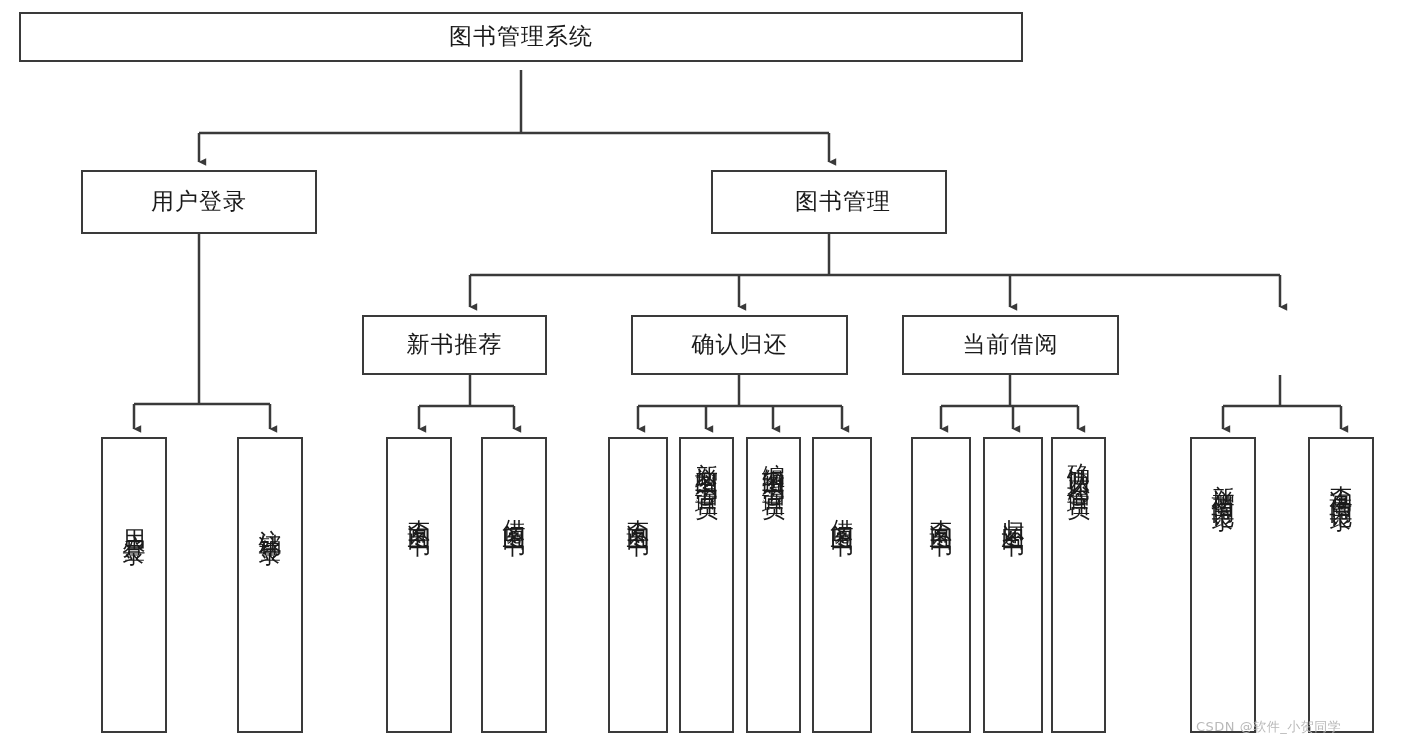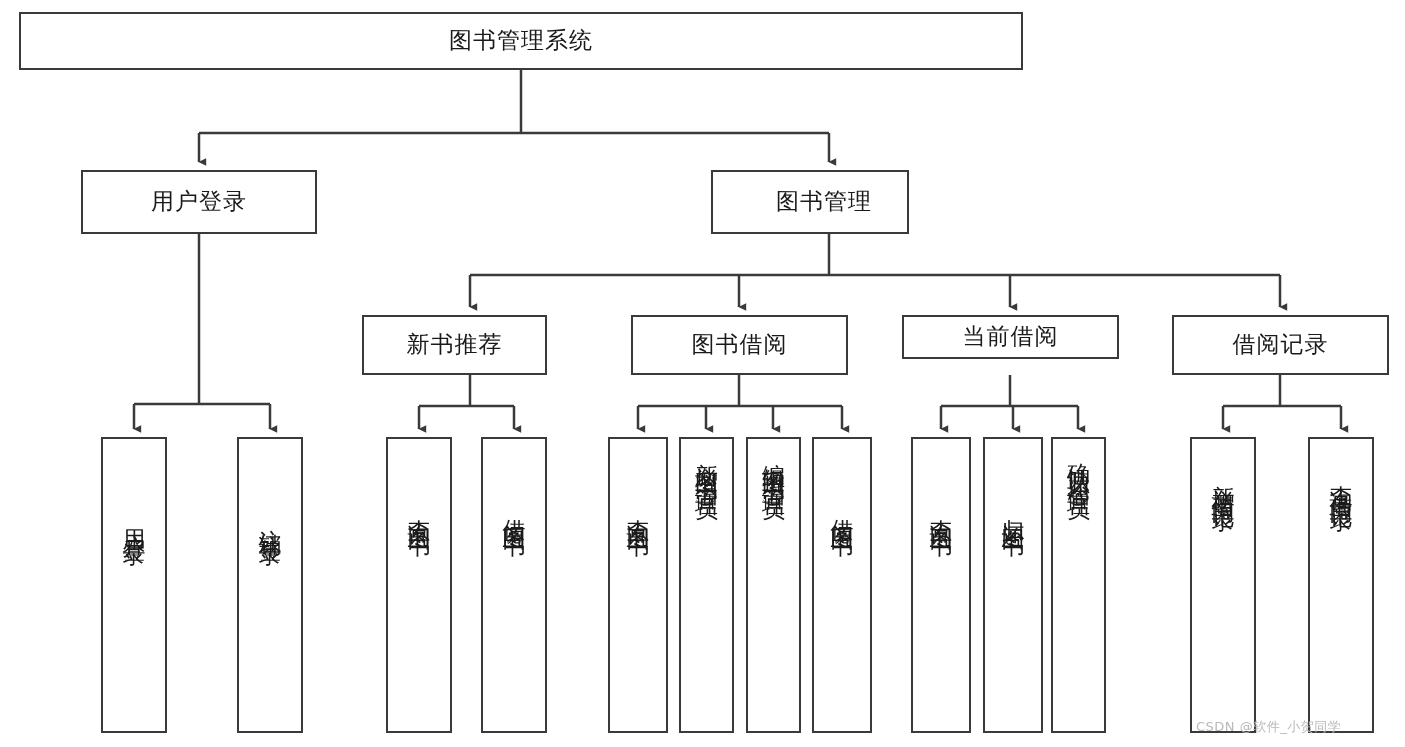--- a/index.html
+++ b/index.html
@@ -125,7 +125,7 @@
     </g>
   </svg>
 
-  <div class="node node-root node-h" style="left:19px; top:12px; width:1004px; height:58px;">
+  <div class="node node-root node-h" style="left:19px; top:12px; width:1004px; height:50px;">
     <span class="label">图书管理系统</span>
   </div>
 

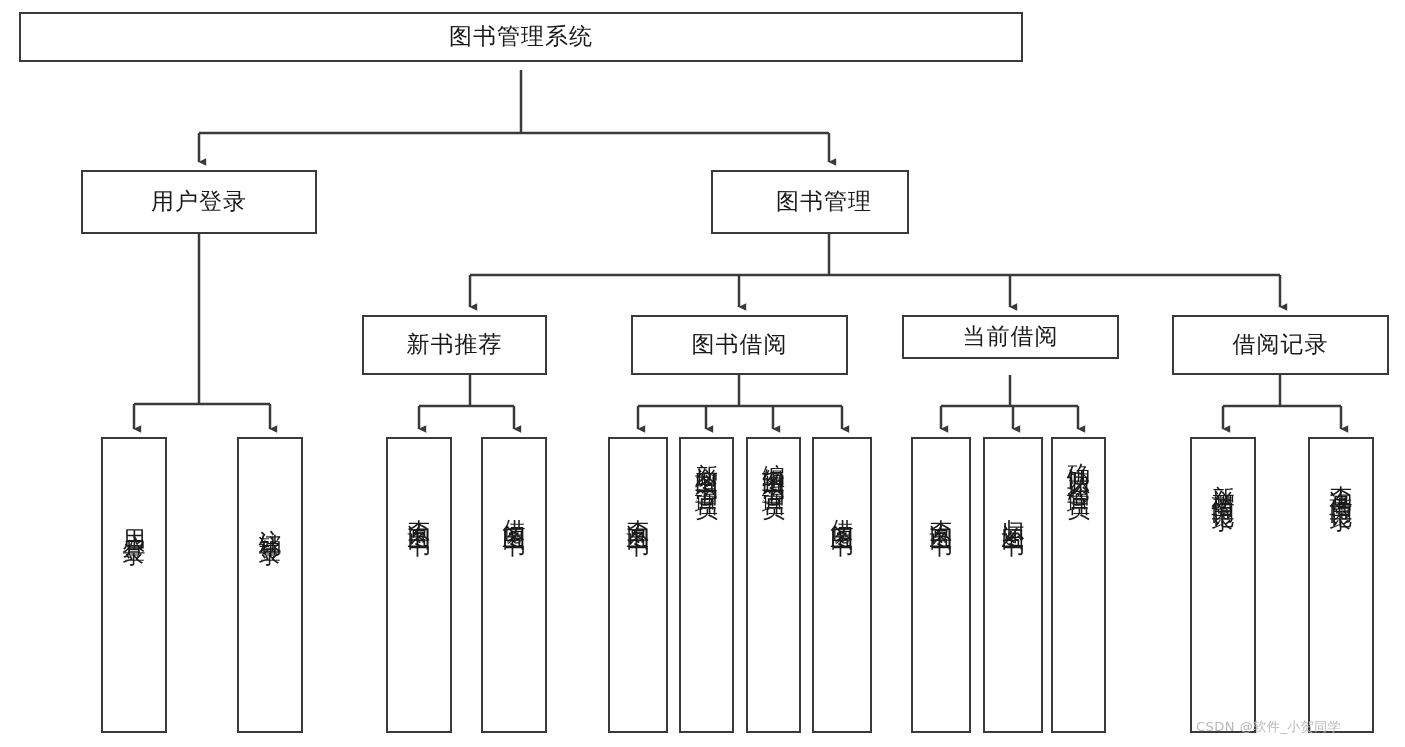--- a/index.html
+++ b/index.html
@@ -132,7 +132,7 @@
   <div class="node node-h" style="left:81px; top:170px; width:236px; height:64px;">
     <span class="label">用户登录</span>
   </div>
-  <div class="node node-h" style="left:711px; top:170px; width:198px; height:64px;padding-left:28px;">
+  <div class="node node-h" style="left:711px; top:170px; width:236px; height:64px;padding-left:28px;">
     <span class="label">图书管理</span>
   </div>
 

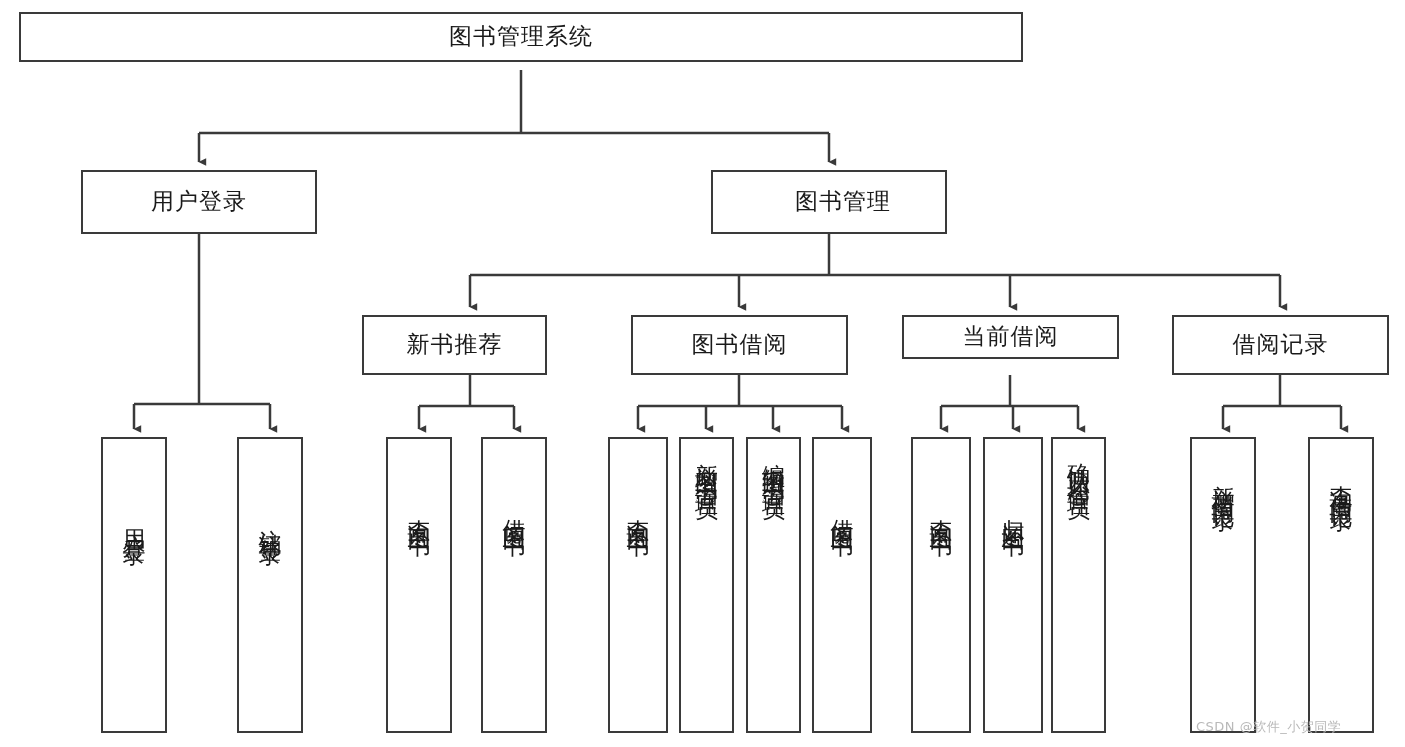--- a/index.html
+++ b/index.html
@@ -140,7 +140,7 @@
     <span class="label">新书推荐</span>
   </div>
   <div class="node node-h" style="left:631px; top:315px; width:217px; height:60px;">
-    <span class="label">图书借阅</span>
+    <span class="label">确认归还</span>
   </div>
   <div class="node node-h" style="left:902px; top:315px; width:217px; height:44px;">
     <span class="label">当前借阅</span>

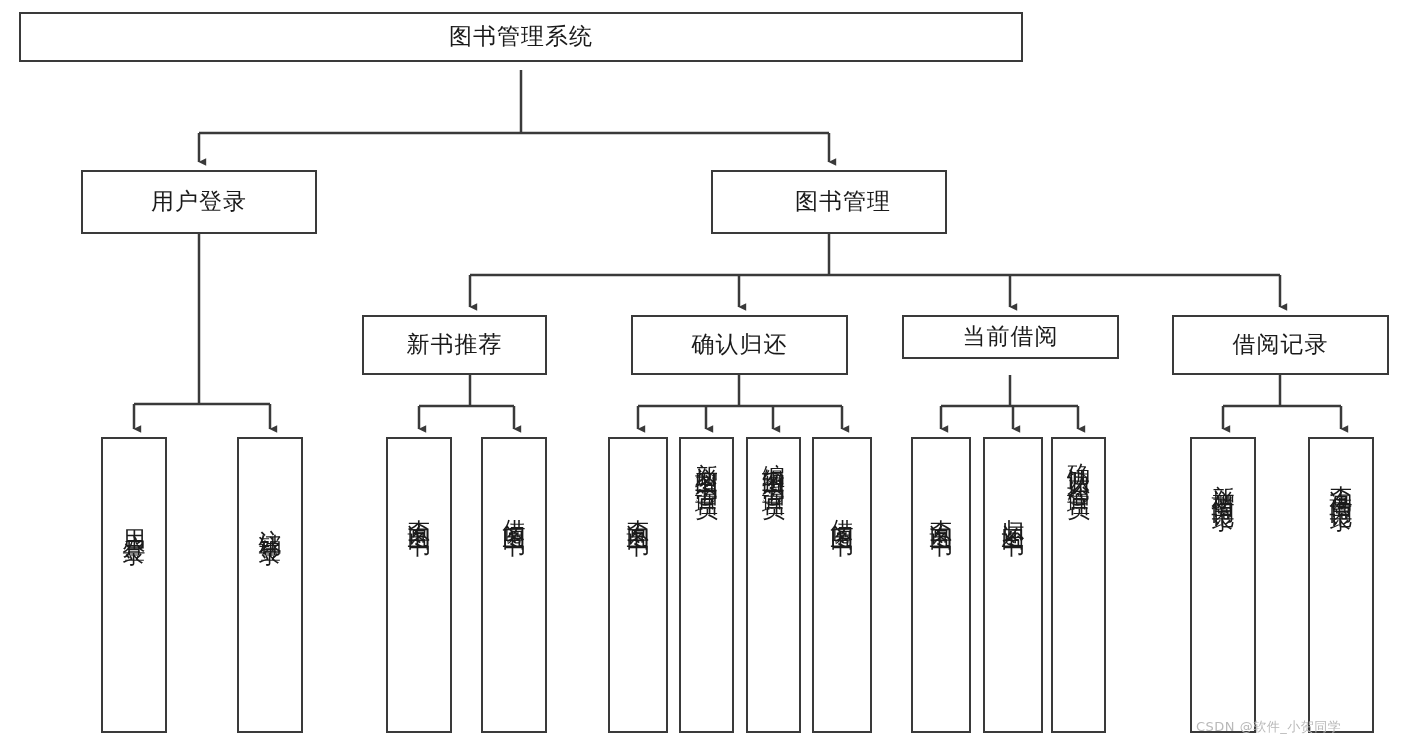--- a/index.html
+++ b/index.html
@@ -142,7 +142,7 @@
   <div class="node node-h" style="left:631px; top:315px; width:217px; height:60px;">
     <span class="label">确认归还</span>
   </div>
-  <div class="node node-h" style="left:902px; top:315px; width:217px; height:44px;">
+  <div class="node node-h" style="left:902px; top:315px; width:217px; height:60px;">
     <span class="label">当前借阅</span>
   </div>
   <div class="node node-h" style="left:1172px; top:315px; width:217px; height:60px;">

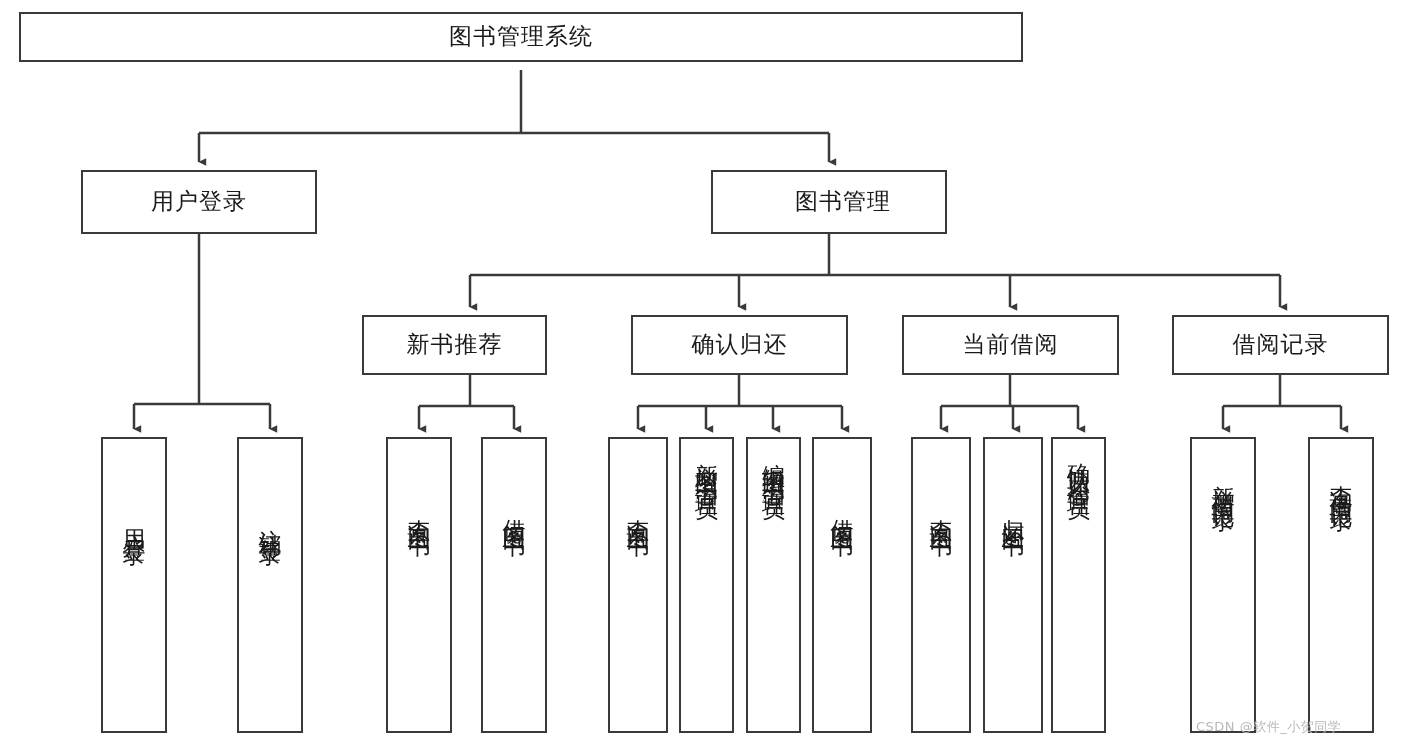--- a/index.html
+++ b/index.html
@@ -145,9 +145,6 @@
   <div class="node node-h" style="left:902px; top:315px; width:217px; height:60px;">
     <span class="label">当前借阅</span>
   </div>
-  <div class="node node-h" style="left:1172px; top:315px; width:217px; height:60px;">
-    <span class="label">借阅记录</span>
-  </div>
 
   <div class="node node-v" style="left:101px; top:437px; width:66px; height:296px; padding-top:72px;">
     <span class="label">用户登录</span>

